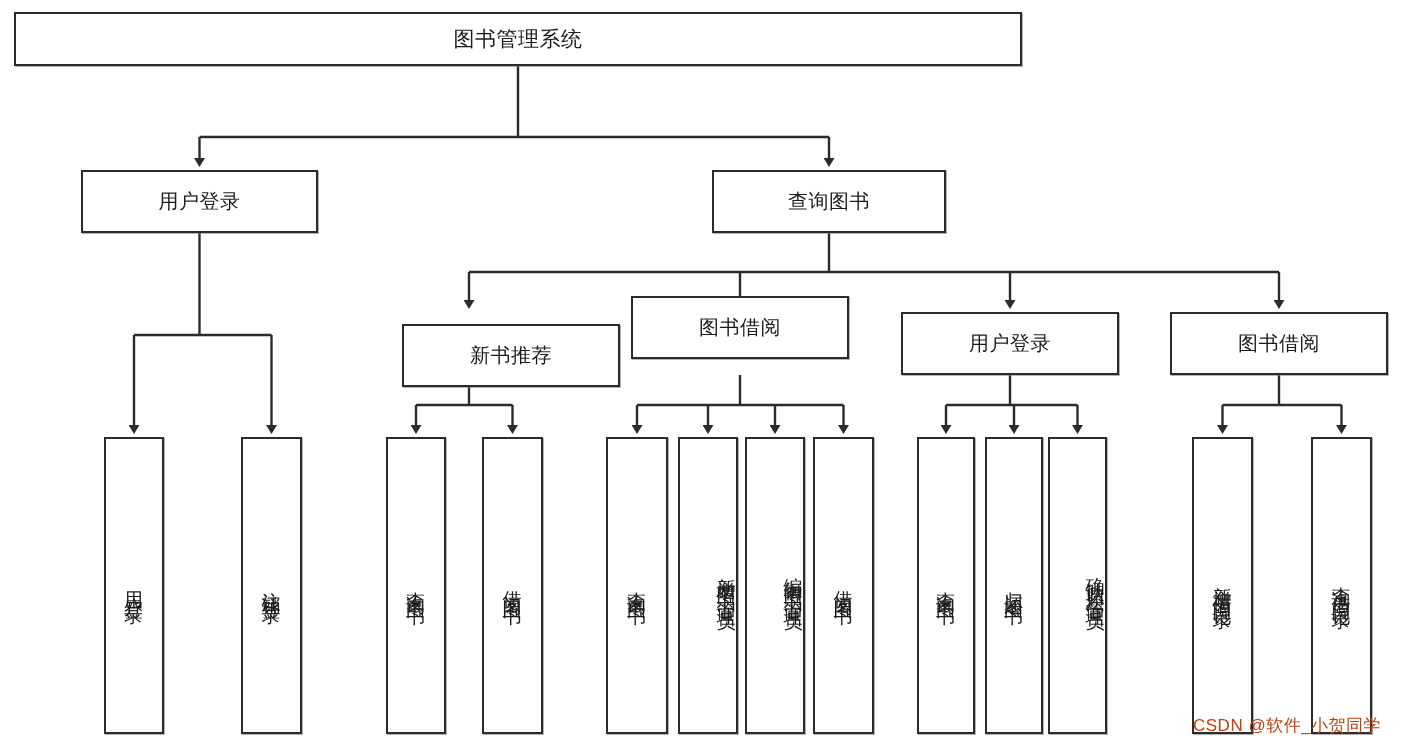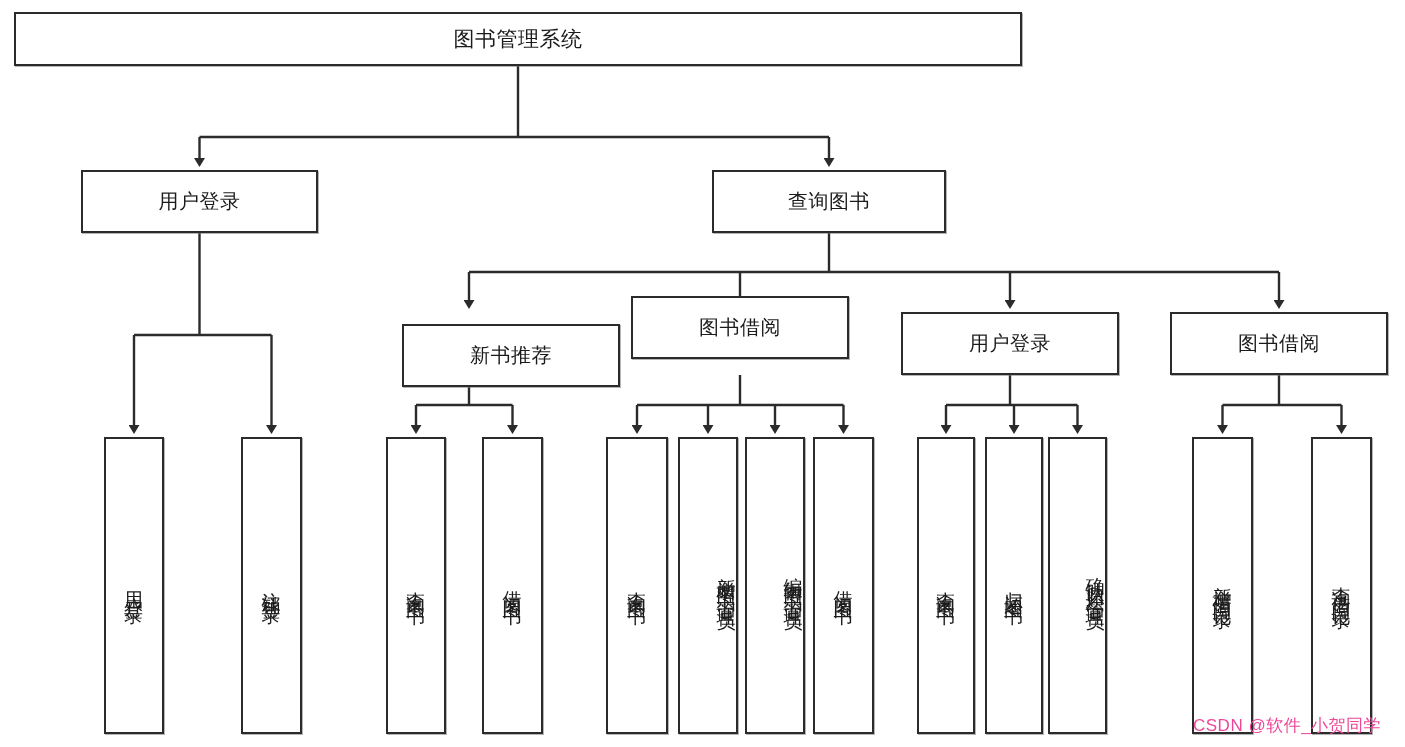--- a/index.html
+++ b/index.html
@@ -44,7 +44,7 @@
 
   .watermark{
     position:absolute;
-    color:#ec4899;
+    color:#c2410c;
     font-size:17px;
     white-space:nowrap;
     letter-spacing:.5px;

